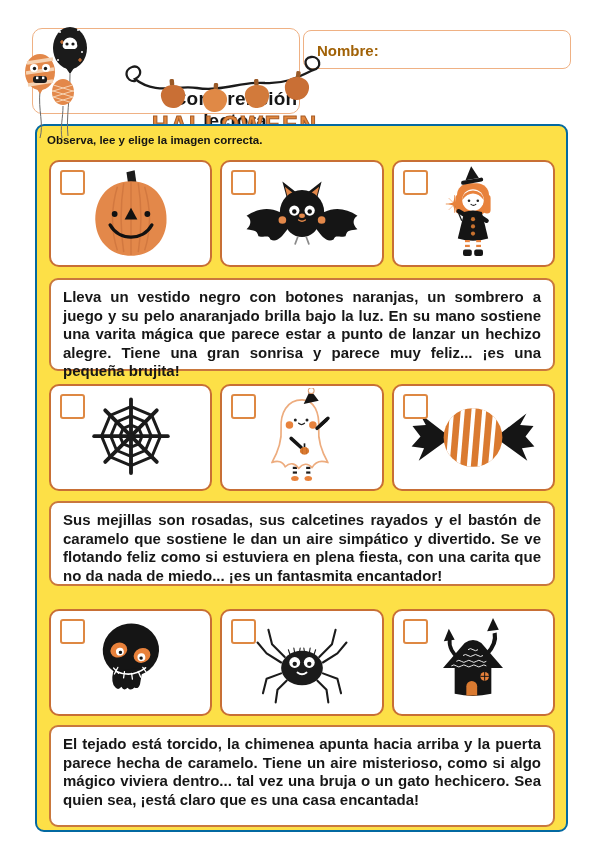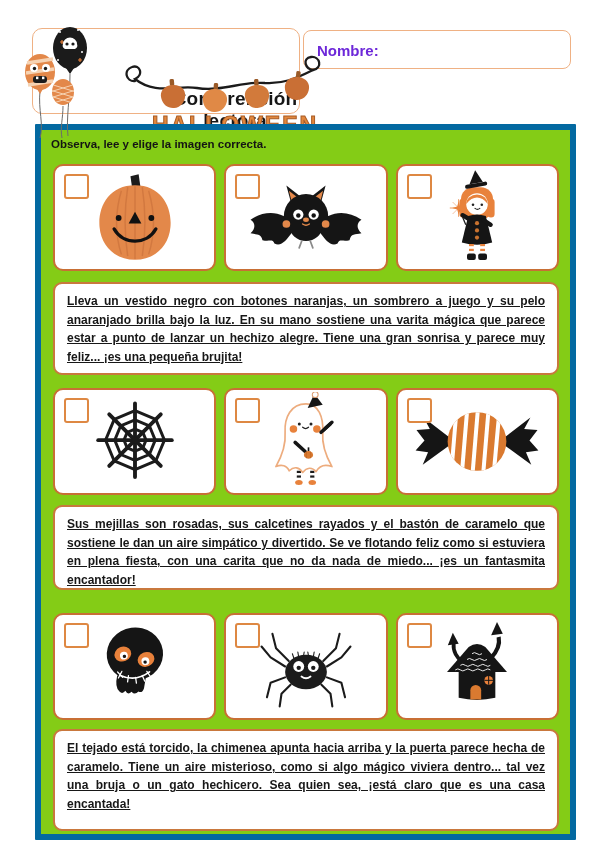--- a/index.html
+++ b/index.html
@@ -14,7 +14,7 @@
   .name-card{top:30px;height:37px;}
   .date-card{top:77px;height:36px;}
   .field-label{position:absolute;left:13px;top:50%;transform:translateY(-50%);
-               font-weight:bold;font-size:15px;color:#6d28d9;}
+               font-weight:bold;font-size:15px;color:#a16207;}
   .title1{position:absolute;left:108px;top:59px;width:188px;text-align:center;
           font-size:19px;font-weight:600;color:#161616;letter-spacing:.2px;}
   .title2{position:absolute;left:108px;top:83px;width:188px;text-align:center;

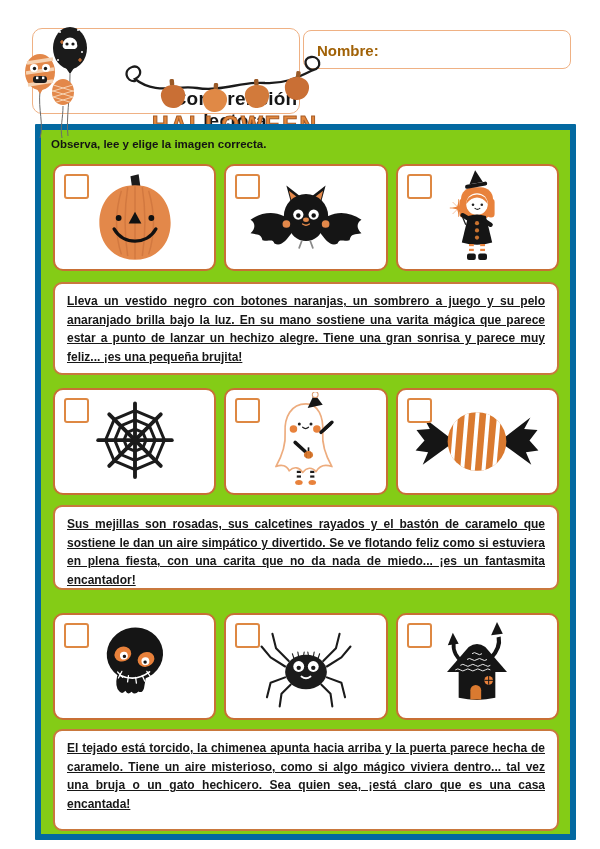--- a/index.html
+++ b/index.html
@@ -25,7 +25,7 @@
 
   
   .main-card{position:absolute;left:35px;top:124px;width:529px;height:704px;
-             border:6px solid #0369a1;border-radius:1px;background:#84cc16;}
+             border:2px solid #0369a1;border-radius:9px;background:#fde047;}
   .instruction{position:absolute;left:10px;top:8px;font-size:11.5px;font-weight:bold;color:#141414;}
 
   .opt-row{position:absolute;left:12px;width:506px;height:107px;display:flex;gap:8px;}

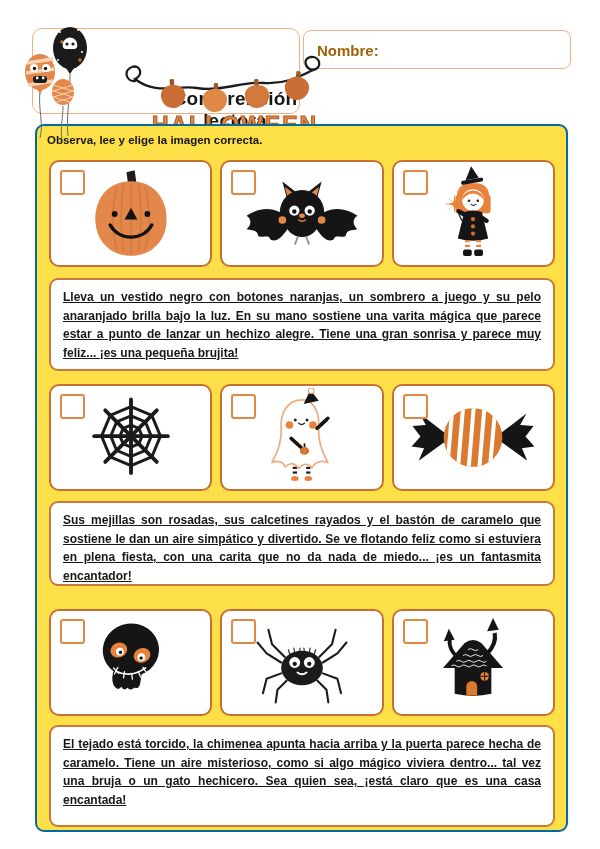--- a/index.html
+++ b/index.html
@@ -38,8 +38,8 @@
   .para-box{position:absolute;left:12px;width:506px;box-sizing:border-box;
             border:2px solid #c9783d;border-radius:9px;background:#fff;padding:8px 12px 6px 12px;}
   .para-1{top:152px;height:93px;} .para-2{top:375px;height:85px;} .para-3{top:599px;height:102px;}
-  .para-box p{margin:0;font-size:12px;line-height:18.6px;font-weight:600;
-              text-align:justify;color:#171717;text-decoration:underline;}
+  .para-box p{margin:0;font-size:15px;line-height:18.6px;font-weight:600;
+              text-align:justify;color:#171717;}
 </style>
 </head>
 <body>

